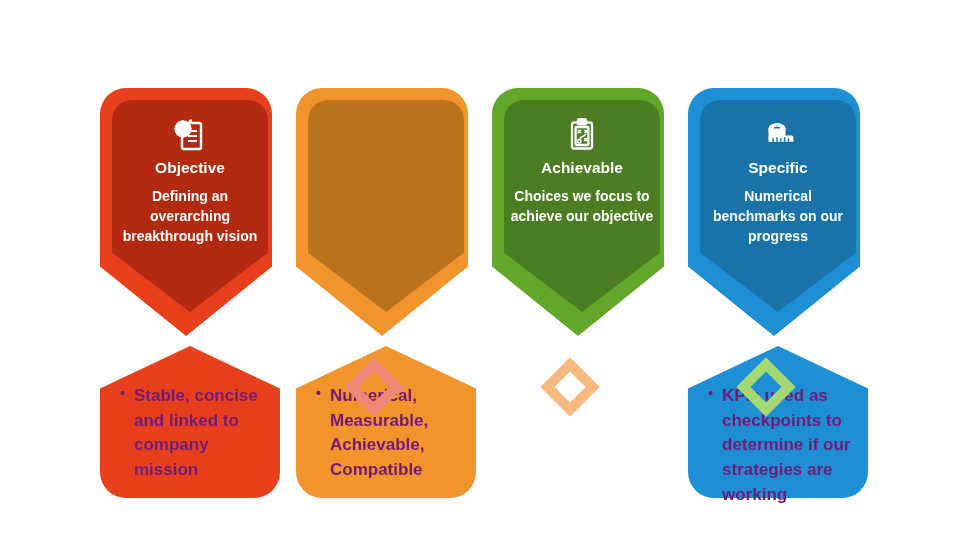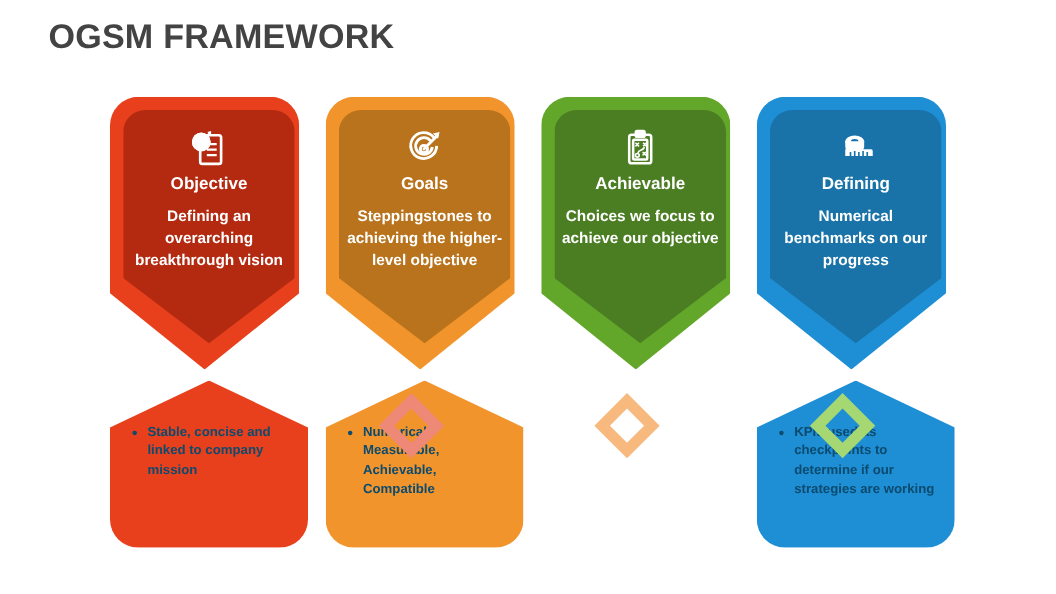--- a/index.html
+++ b/index.html
@@ -180,7 +180,6 @@
 
 <div id="slide">
 
-  <div id="page-title" style="color: rgb(67, 67, 67);">OGSM FRAMEWORK</div>
 
   <div id="columns">
 

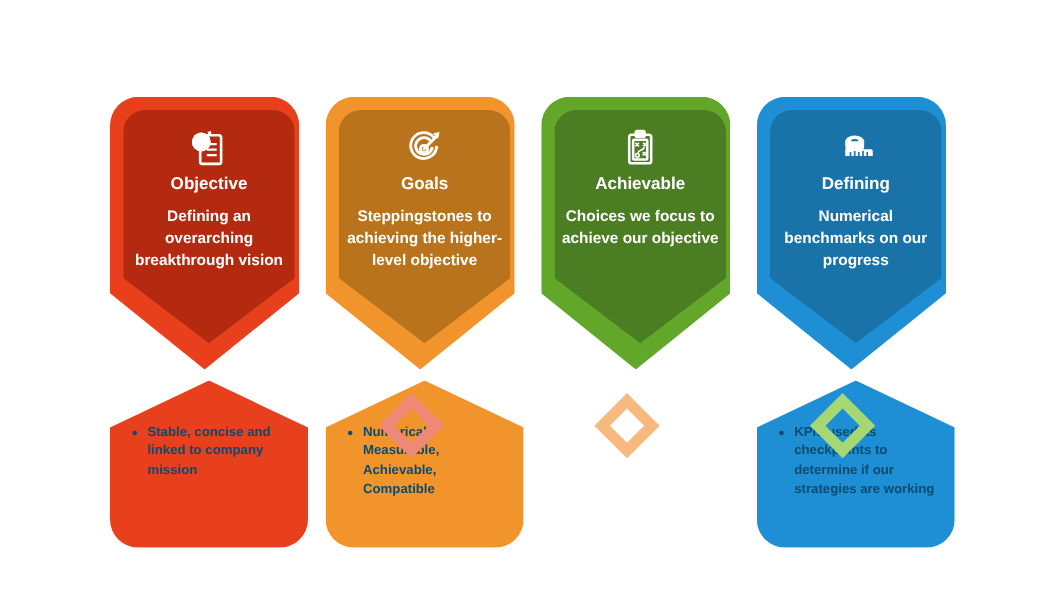--- a/index.html
+++ b/index.html
@@ -224,19 +224,6 @@
       <div class="top-shape">
         <div class="top-outer" style="background: rgb(242, 148, 44);"></div>
         <div class="top-inner" style="background: rgb(184, 115, 28);"></div>
-        <div class="top-content">
-          <svg class="panel-icon" viewBox="0 0 40 38">
-            <g fill="none" stroke="#ffffff" stroke-width="2.6">
-              <path d="M28.6 9.2 A11.8 11.8 0 1 0 31 16.6"></path>
-              <path d="M25.6 12.2 A7.6 7.6 0 1 0 27 17.6"></path>
-              <circle cx="19.4" cy="19.4" r="3.3"></circle>
-            </g>
-            <path d="M19.4 19.4 L31.4 7.4" stroke="#ffffff" stroke-width="2.6" stroke-linecap="round" fill="none"></path>
-            <path d="M27.6 5.4 L33.6 4 L32.2 10.2 Z" fill="#ffffff"></path>
-          </svg>
-          <div class="panel-heading">Goals</div>
-          <div class="panel-desc">Steppingstones to achieving the higher-level objective</div>
-        </div>
       </div>
 
       <div class="bot-shape">

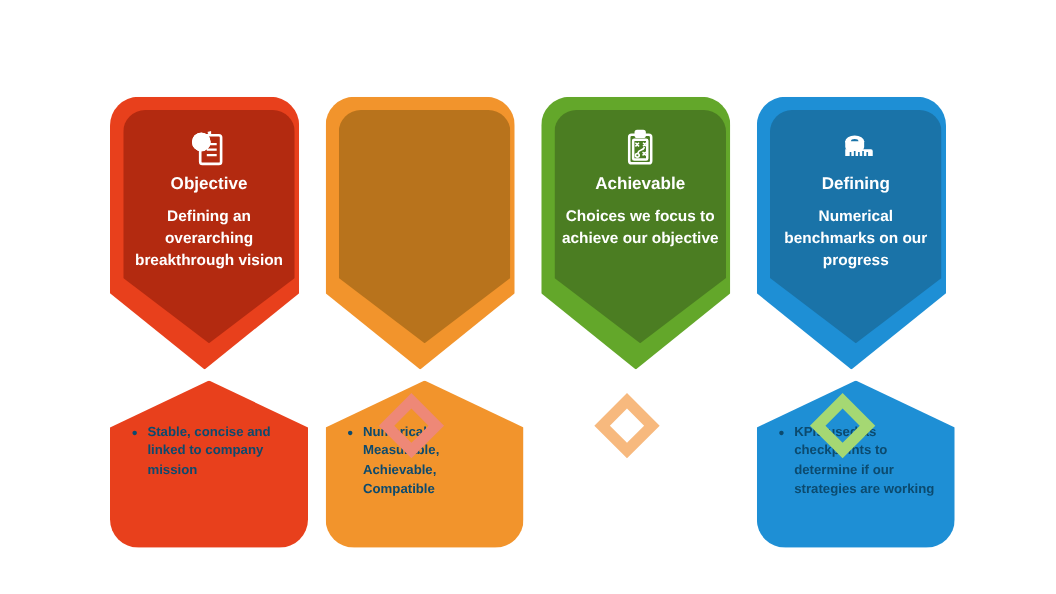--- a/index.html
+++ b/index.html
@@ -282,7 +282,7 @@
               <path d="M30.4 25.8 v-3.6"></path>
             </g>
           </svg>
-          <div class="panel-heading">Defining</div>
+          <div class="panel-heading">Specific</div>
           <div class="panel-desc">Numerical benchmarks on our progress</div>
         </div>
       </div>

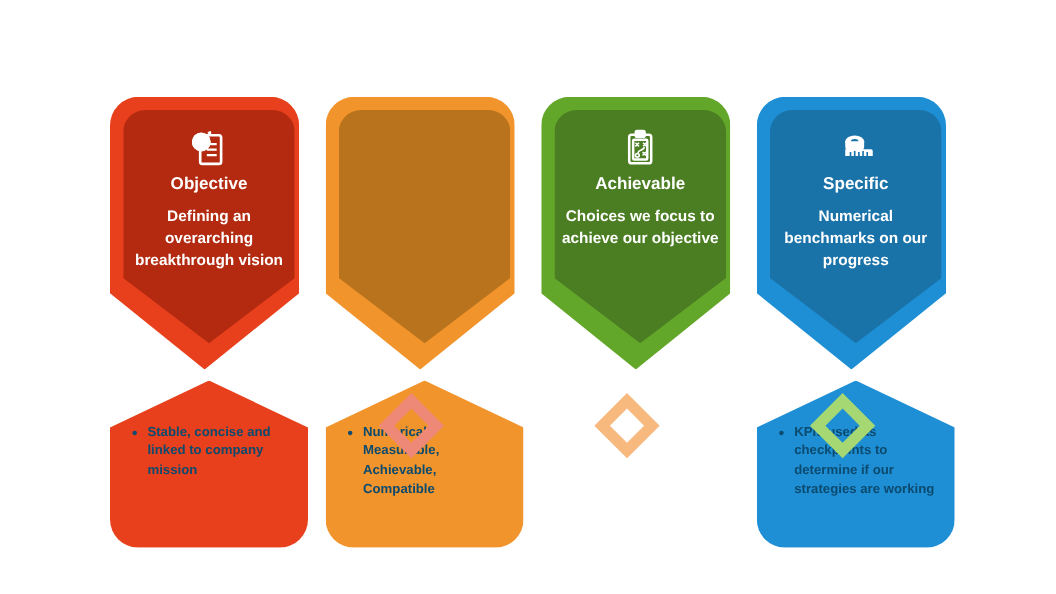--- a/index.html
+++ b/index.html
@@ -144,8 +144,8 @@
   }
   .bullet-list li {
     position: relative;
-    color: #0c4a6e;
-    font-size: 12px;
+    color: #701a75;
+    font-size: 17px;
     font-weight: bold;
     line-height: 1.45;
     padding-left: 14px;

